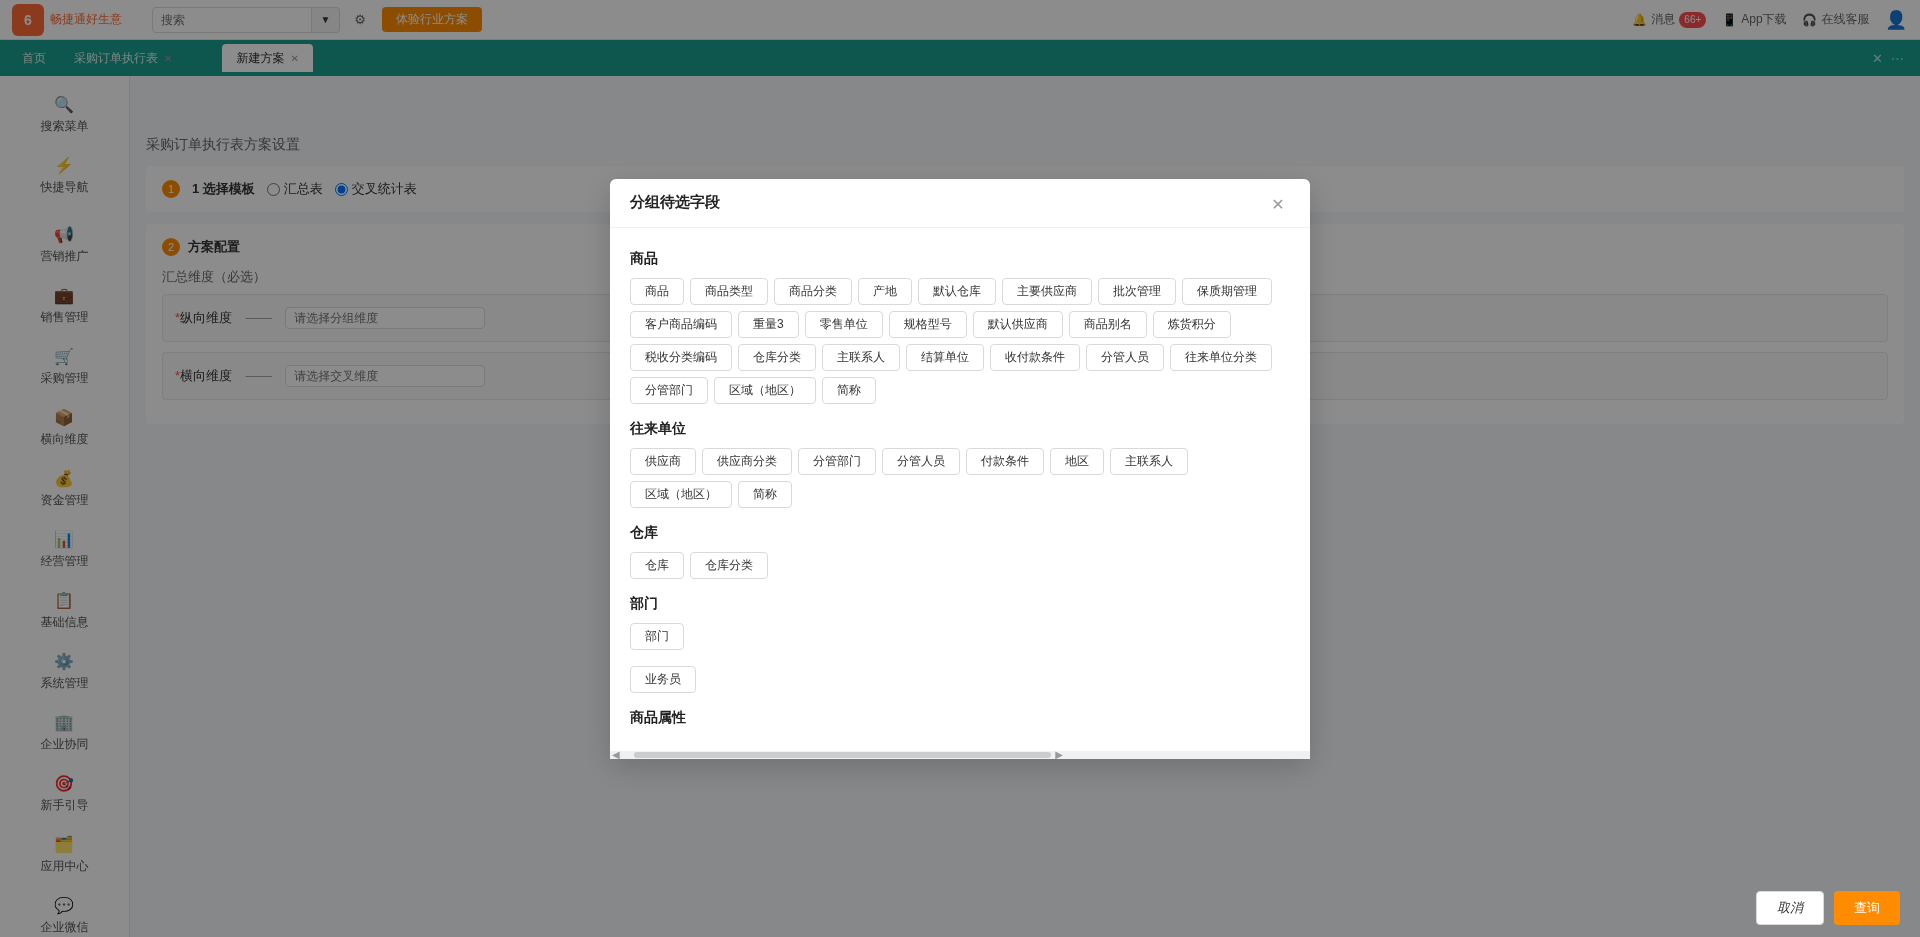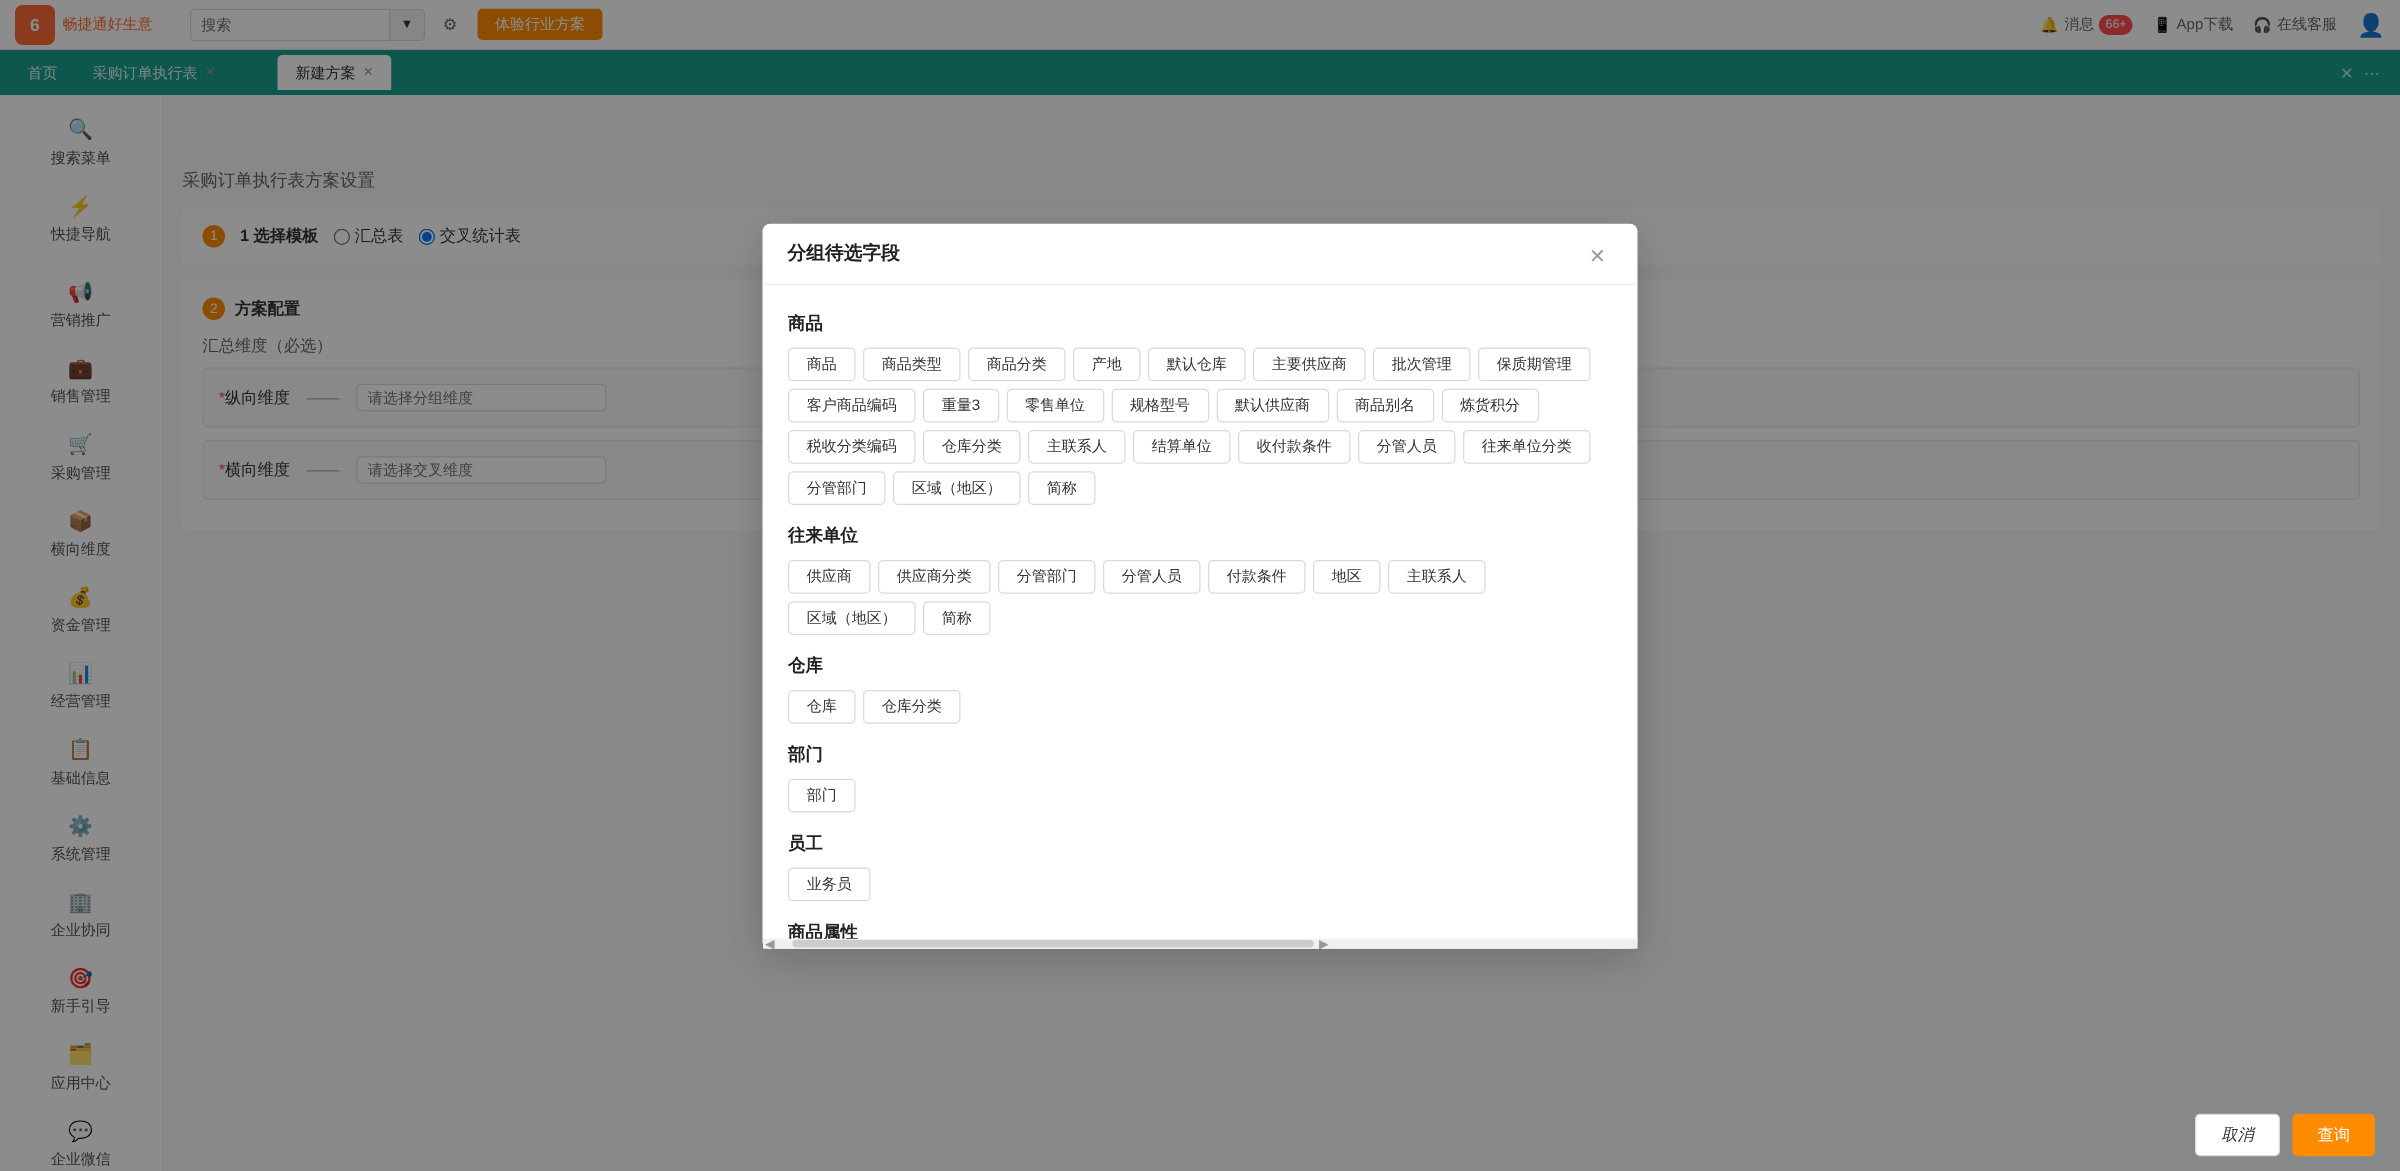--- a/index.html
+++ b/index.html
@@ -385,7 +385,6 @@
       <div class="field-tags">
         <div class="field-tag">部门</div>
       </div>
-      <div class="section-title">员工</div>
       <div class="field-tags">
         <div class="field-tag">业务员</div>
       </div>

